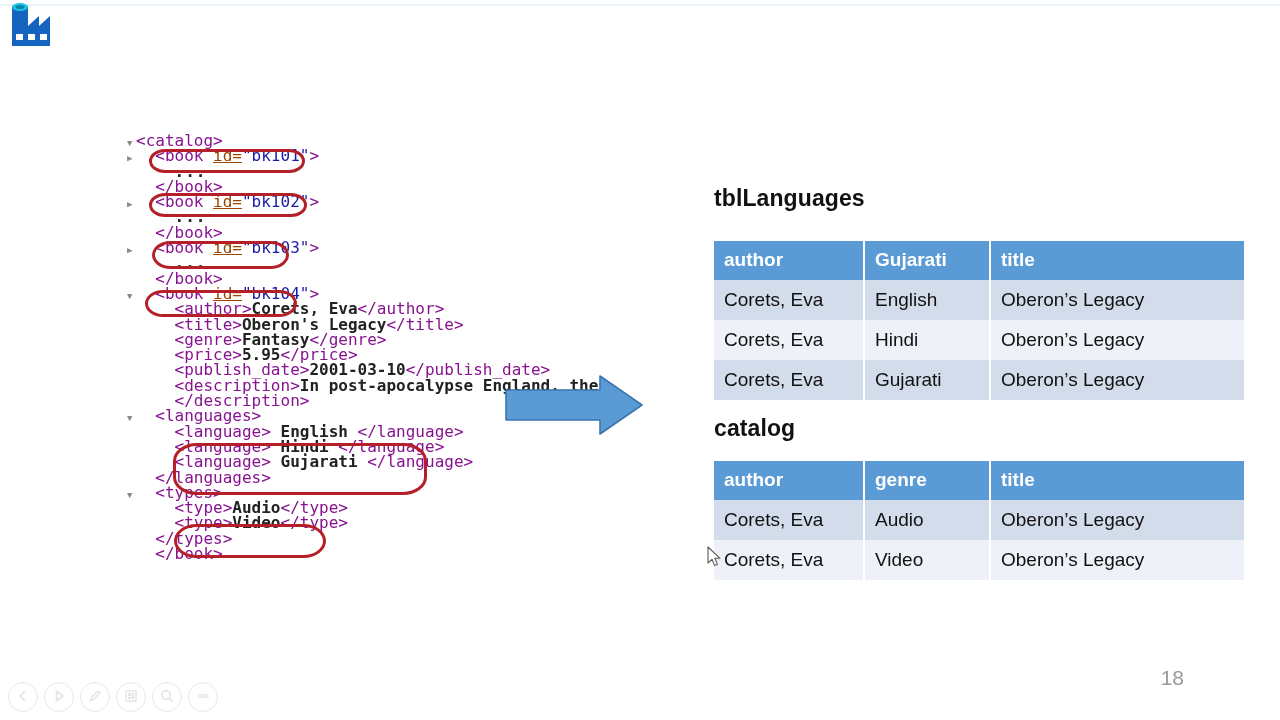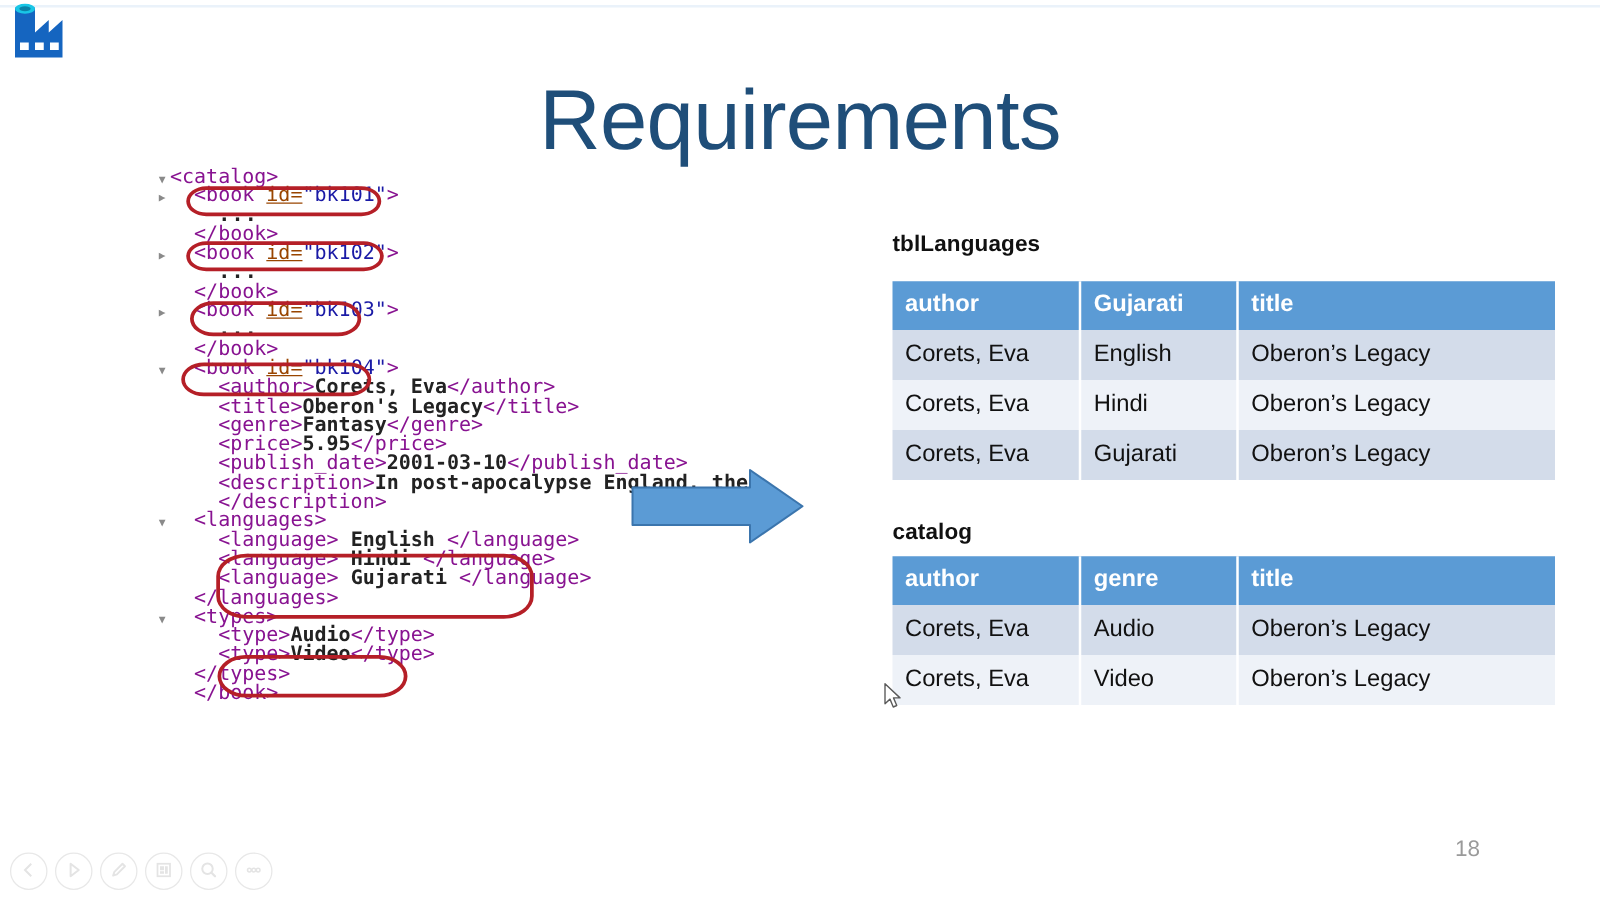--- a/index.html
+++ b/index.html
@@ -175,7 +175,6 @@
     </svg>
   </div>
 
-  <div class="slide-title">Requirements</div>
 
   <div class="code-block" id="code-block"><div class="code-line"><span class="tri open"></span><span></span><span class="tw">&lt;catalog&gt;</span></div><div class="code-line"><span class="tri closed"></span><span>  </span><span class="tw">&lt;book </span><span class="attr">id=</span><span class="val">"bk101"</span><span class="tw">&gt;</span></div><div class="code-line"><span class="tri blank"></span><span>    </span><span class="dots">...</span></div><div class="code-line"><span class="tri blank"></span><span>  </span><span class="tw">&lt;/book&gt;</span></div><div class="code-line"><span class="tri closed"></span><span>  </span><span class="tw">&lt;book </span><span class="attr">id=</span><span class="val">"bk102"</span><span class="tw">&gt;</span></div><div class="code-line"><span class="tri blank"></span><span>    </span><span class="dots">...</span></div><div class="code-line"><span class="tri blank"></span><span>  </span><span class="tw">&lt;/book&gt;</span></div><div class="code-line"><span class="tri closed"></span><span>  </span><span class="tw">&lt;book </span><span class="attr">id=</span><span class="val">"bk103"</span><span class="tw">&gt;</span></div><div class="code-line"><span class="tri blank"></span><span>    </span><span class="dots">...</span></div><div class="code-line"><span class="tri blank"></span><span>  </span><span class="tw">&lt;/book&gt;</span></div><div class="code-line"><span class="tri open"></span><span>  </span><span class="tw">&lt;book </span><span class="attr">id=</span><span class="val">"bk104"</span><span class="tw">&gt;</span></div><div class="code-line"><span class="tri blank"></span><span>    </span><span class="tw">&lt;author&gt;</span><span class="txt">Corets, Eva</span><span class="tw">&lt;/author&gt;</span></div><div class="code-line"><span class="tri blank"></span><span>    </span><span class="tw">&lt;title&gt;</span><span class="txt">Oberon's Legacy</span><span class="tw">&lt;/title&gt;</span></div><div class="code-line"><span class="tri blank"></span><span>    </span><span class="tw">&lt;genre&gt;</span><span class="txt">Fantasy</span><span class="tw">&lt;/genre&gt;</span></div><div class="code-line"><span class="tri blank"></span><span>    </span><span class="tw">&lt;price&gt;</span><span class="txt">5.95</span><span class="tw">&lt;/price&gt;</span></div><div class="code-line"><span class="tri blank"></span><span>    </span><span class="tw">&lt;publish_date&gt;</span><span class="txt">2001-03-10</span><span class="tw">&lt;/publish_date&gt;</span></div><div class="code-line"><span class="tri blank"></span><span>    </span><span class="tw">&lt;description&gt;</span><span class="txt">In post-apocalypse England, the</span></div><div class="code-line"><span class="tri blank"></span><span>    </span><span class="tw">&lt;/description&gt;</span></div><div class="code-line"><span class="tri open"></span><span>  </span><span class="tw">&lt;languages&gt;</span></div><div class="code-line"><span class="tri blank"></span><span>    </span><span class="tw">&lt;language&gt; </span><span class="txt">English</span><span class="tw"> &lt;/language&gt;</span></div><div class="code-line"><span class="tri blank"></span><span>    </span><span class="tw">&lt;language&gt; </span><span class="txt">Hindi</span><span class="tw"> &lt;/language&gt;</span></div><div class="code-line"><span class="tri blank"></span><span>    </span><span class="tw">&lt;language&gt; </span><span class="txt">Gujarati</span><span class="tw"> &lt;/language&gt;</span></div><div class="code-line"><span class="tri blank"></span><span>  </span><span class="tw">&lt;/languages&gt;</span></div><div class="code-line"><span class="tri open"></span><span>  </span><span class="tw">&lt;types&gt;</span></div><div class="code-line"><span class="tri blank"></span><span>    </span><span class="tw">&lt;type&gt;</span><span class="txt">Audio</span><span class="tw">&lt;/type&gt;</span></div><div class="code-line"><span class="tri blank"></span><span>    </span><span class="tw">&lt;type&gt;</span><span class="txt">Video</span><span class="tw">&lt;/type&gt;</span></div><div class="code-line"><span class="tri blank"></span><span>  </span><span class="tw">&lt;/types&gt;</span></div><div class="code-line"><span class="tri blank"></span><span>  </span><span class="tw">&lt;/book&gt;</span></div></div>
 

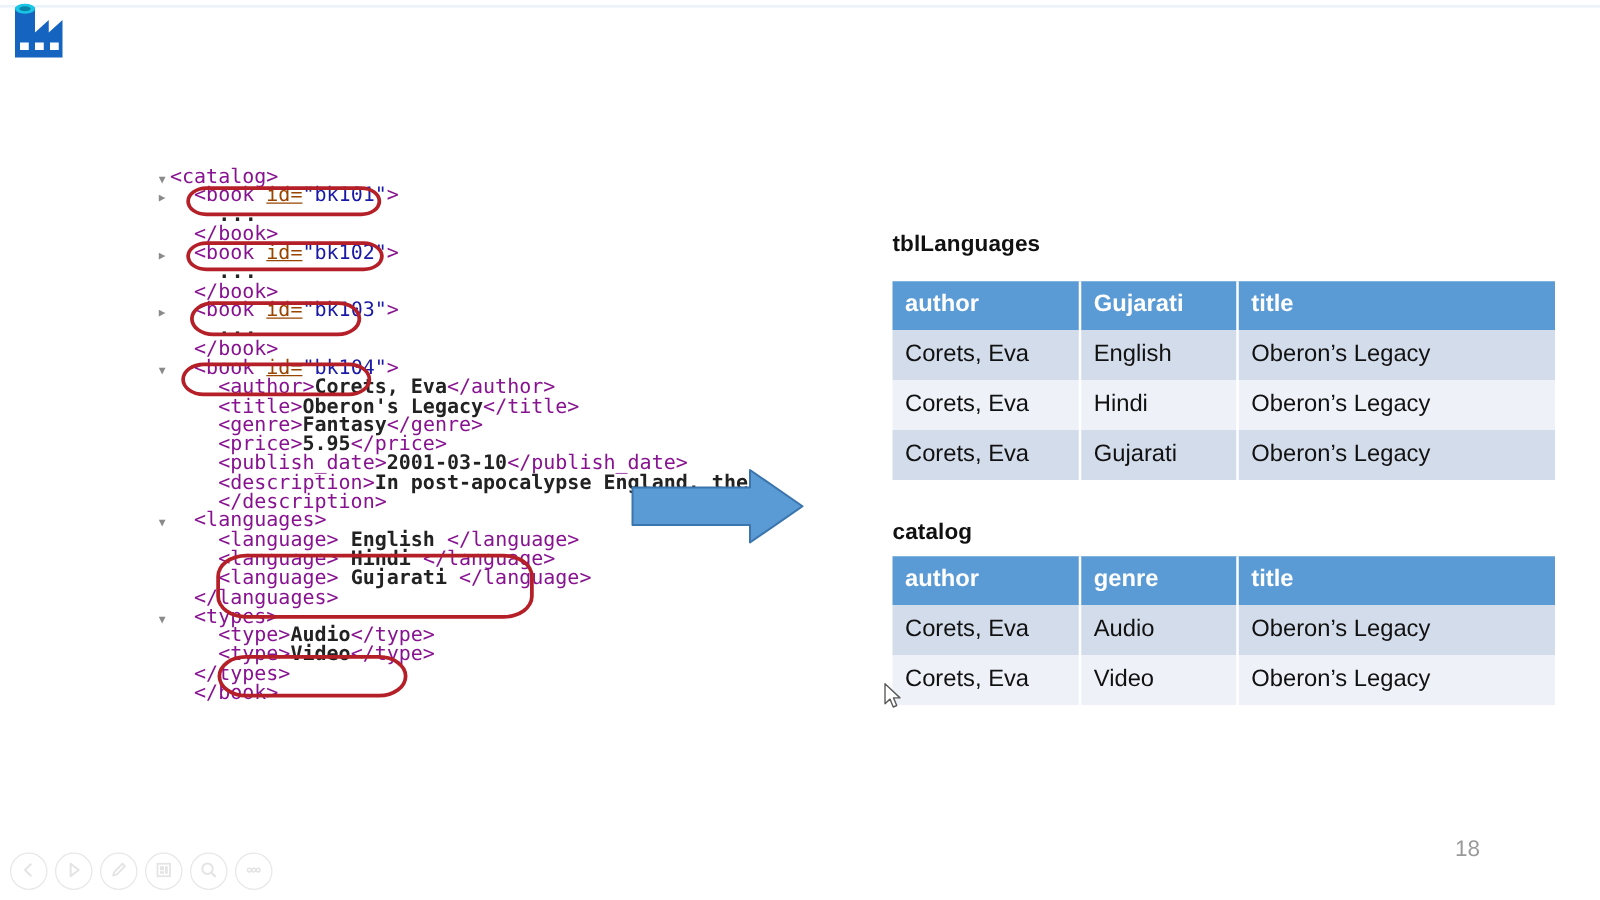--- a/index.html
+++ b/index.html
@@ -87,7 +87,7 @@
   
   .tbl-caption {
     position: absolute;
-    font-size: 18px;
+    font-size: 23px;
     font-weight: bold;
     color: #111111;
     letter-spacing: 0.1px;

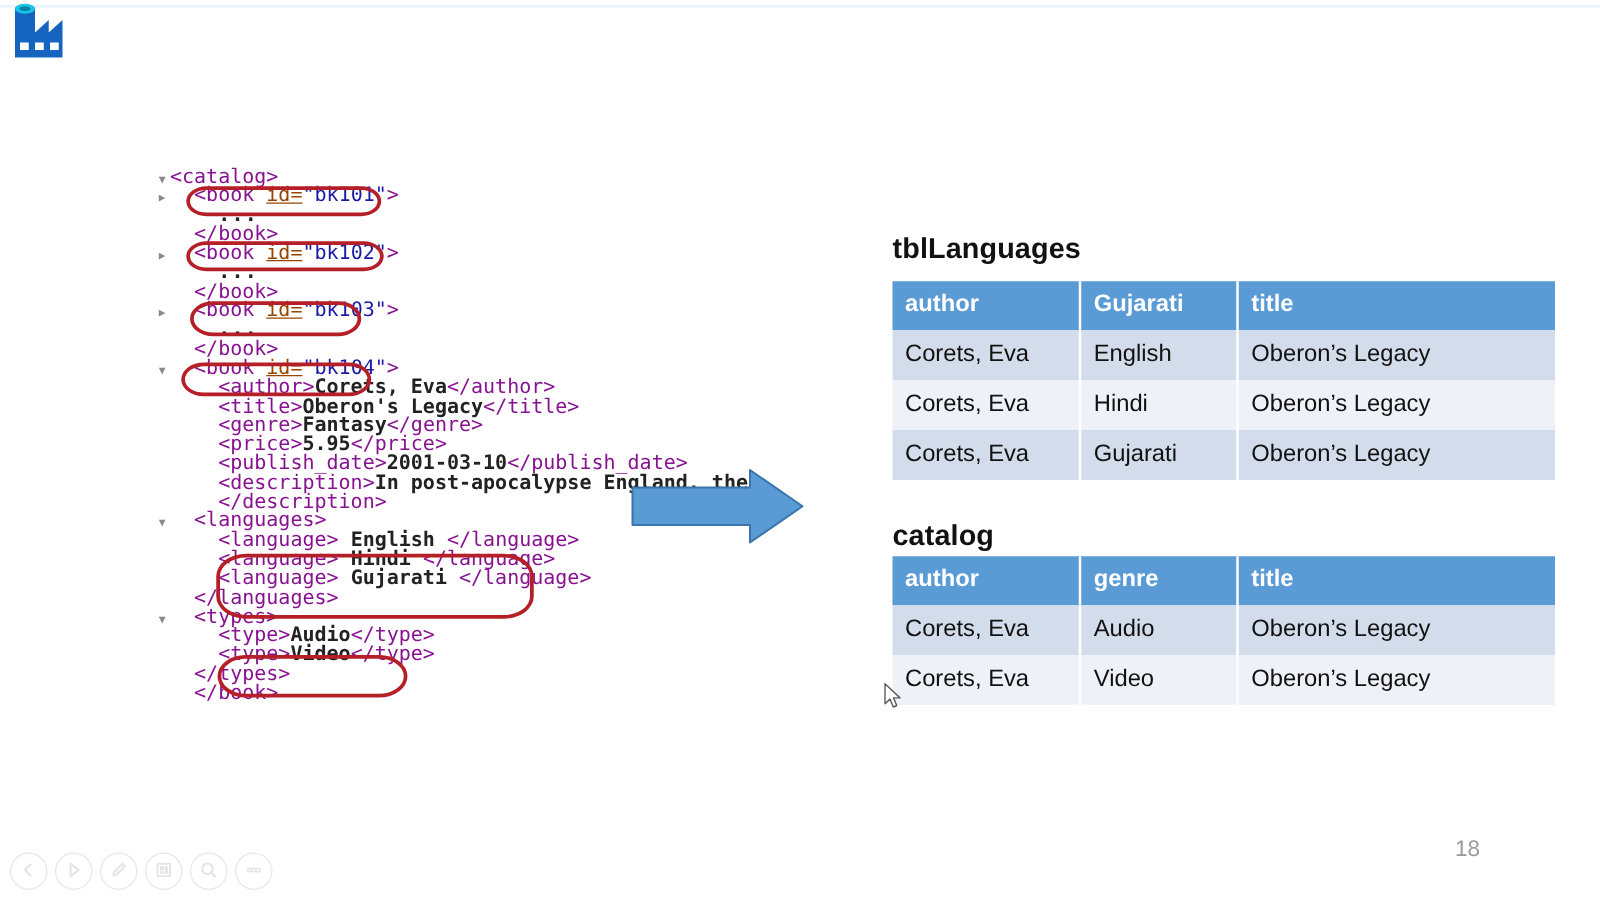--- a/index.html
+++ b/index.html
@@ -98,6 +98,7 @@
     table-layout: fixed;
     font-size: 19px;
     color: #111111;
+    margin-top: 16px;
   }
   table.data-table th {
     background: #5b9bd5;

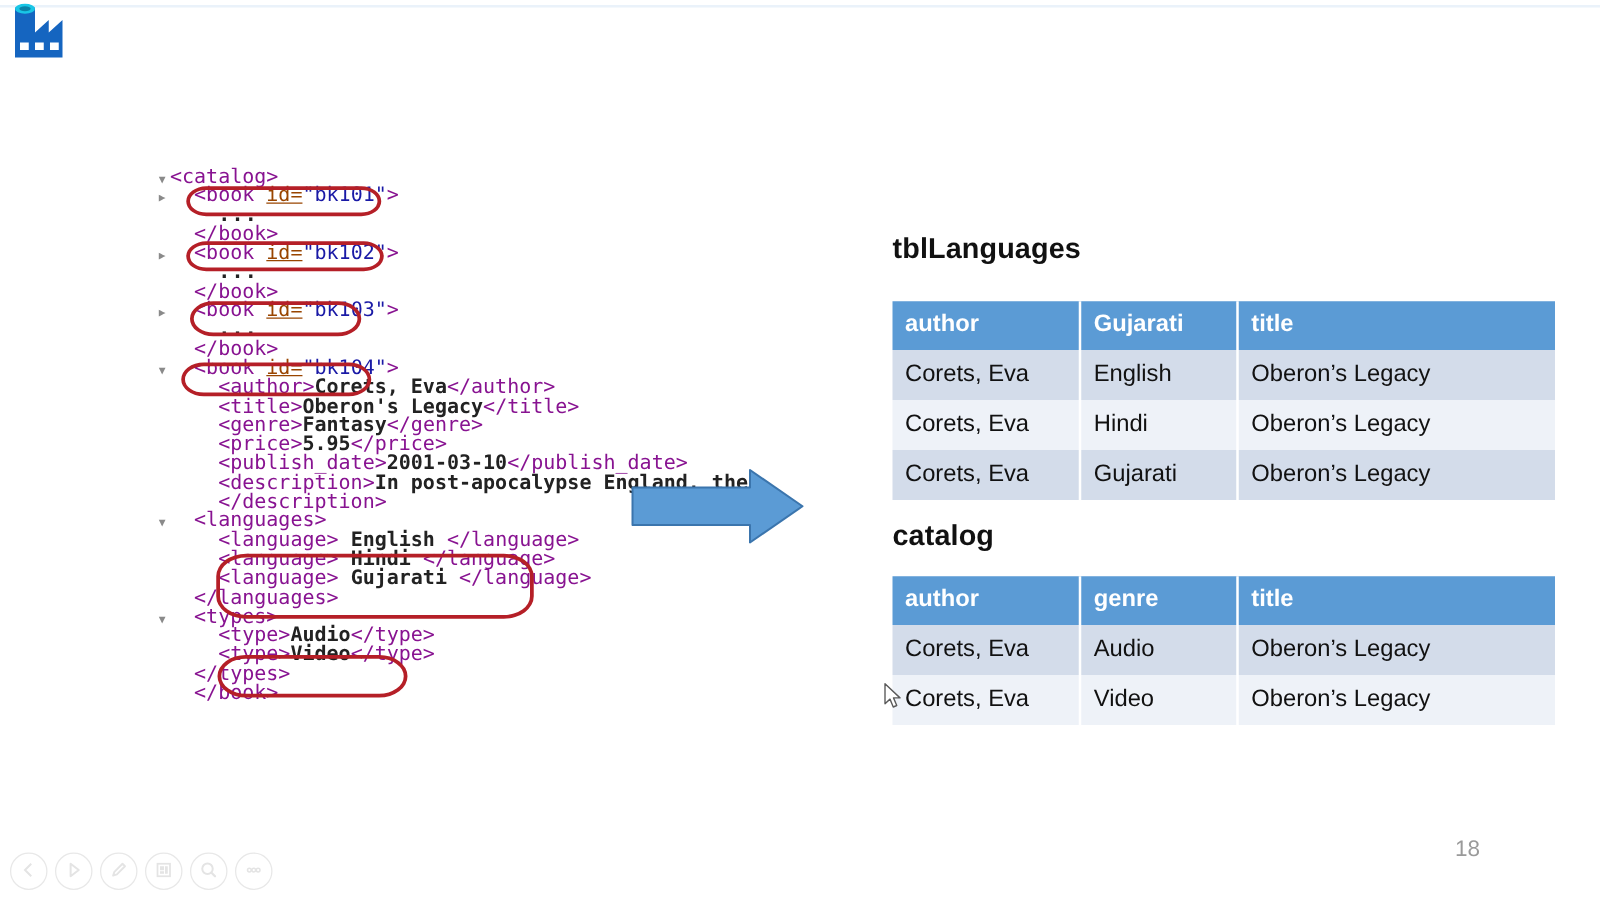--- a/index.html
+++ b/index.html
@@ -127,7 +127,7 @@
   .page-num {
     position: absolute;
     right: 96px; bottom: 30px;
-    font-size: 18px;
+    font-size: 21px;
     color: #9a9a9a;
   }
   

